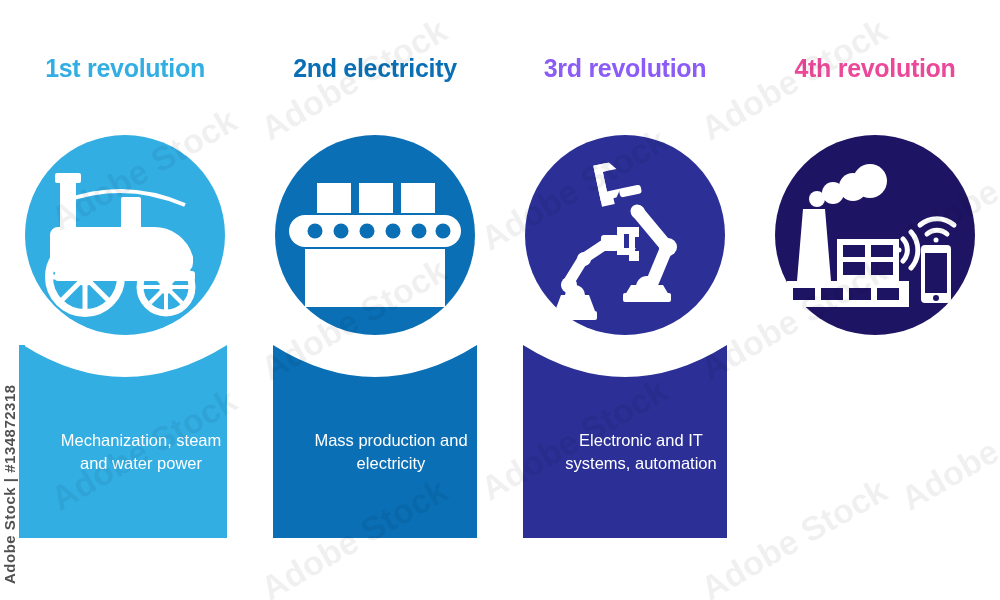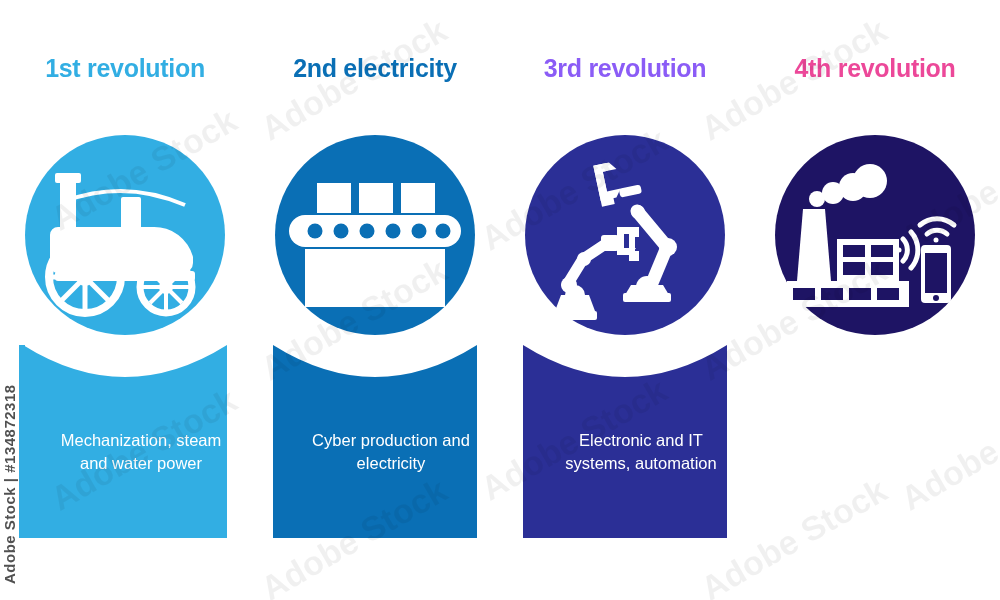--- a/index.html
+++ b/index.html
@@ -227,7 +227,7 @@
         <path id="panel-shape-2" d="M0,0 Q102,64 204,0 L204,193 L0,193 Z" fill="#0A6FB5"></path>
       </svg>
       <div class="caption">
-        <span>Cyber production and</span><br>
+        <span>Mass production and</span><br>
         <span>electricity</span>
       </div>
     </div>

